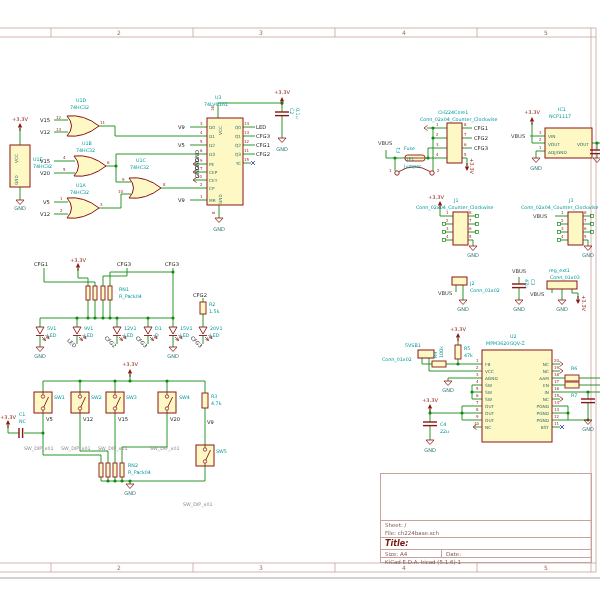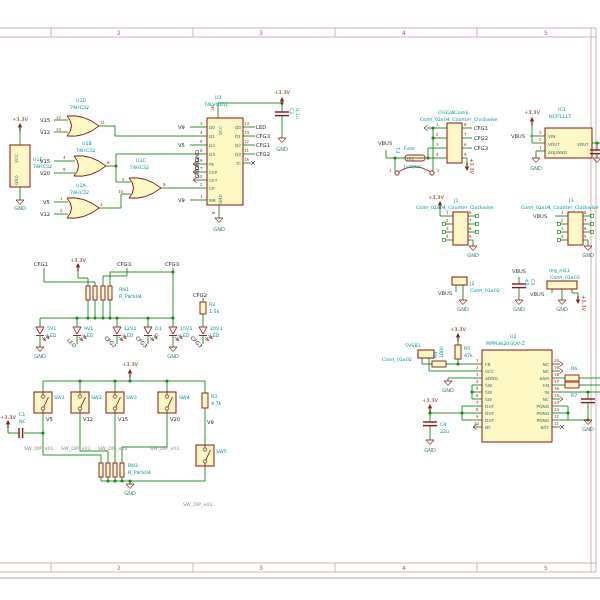--- a/index.html
+++ b/index.html
@@ -684,6 +684,18 @@
       <text x="588" y="431" class="t-gn" text-anchor="middle">GND</text>
     </svg>
 
+  <div id="titleblock">
+    <div class="row tb-sheetfile">
+      <div>Sheet: /</div>
+      <div>File: ch224base.sch</div>
+    </div>
+    <div class="row tb-title">Title:</div>
+    <div class="row tb-sizedate">
+      <div class="cell1">Size: A4</div>
+      <div class="cell2">Date:</div>
+    </div>
+    <div class="row tb-kicad">KiCad E.D.A.  kicad (5.1.6)-1</div>
+  </div>
 </div>
 
 </body></html>

